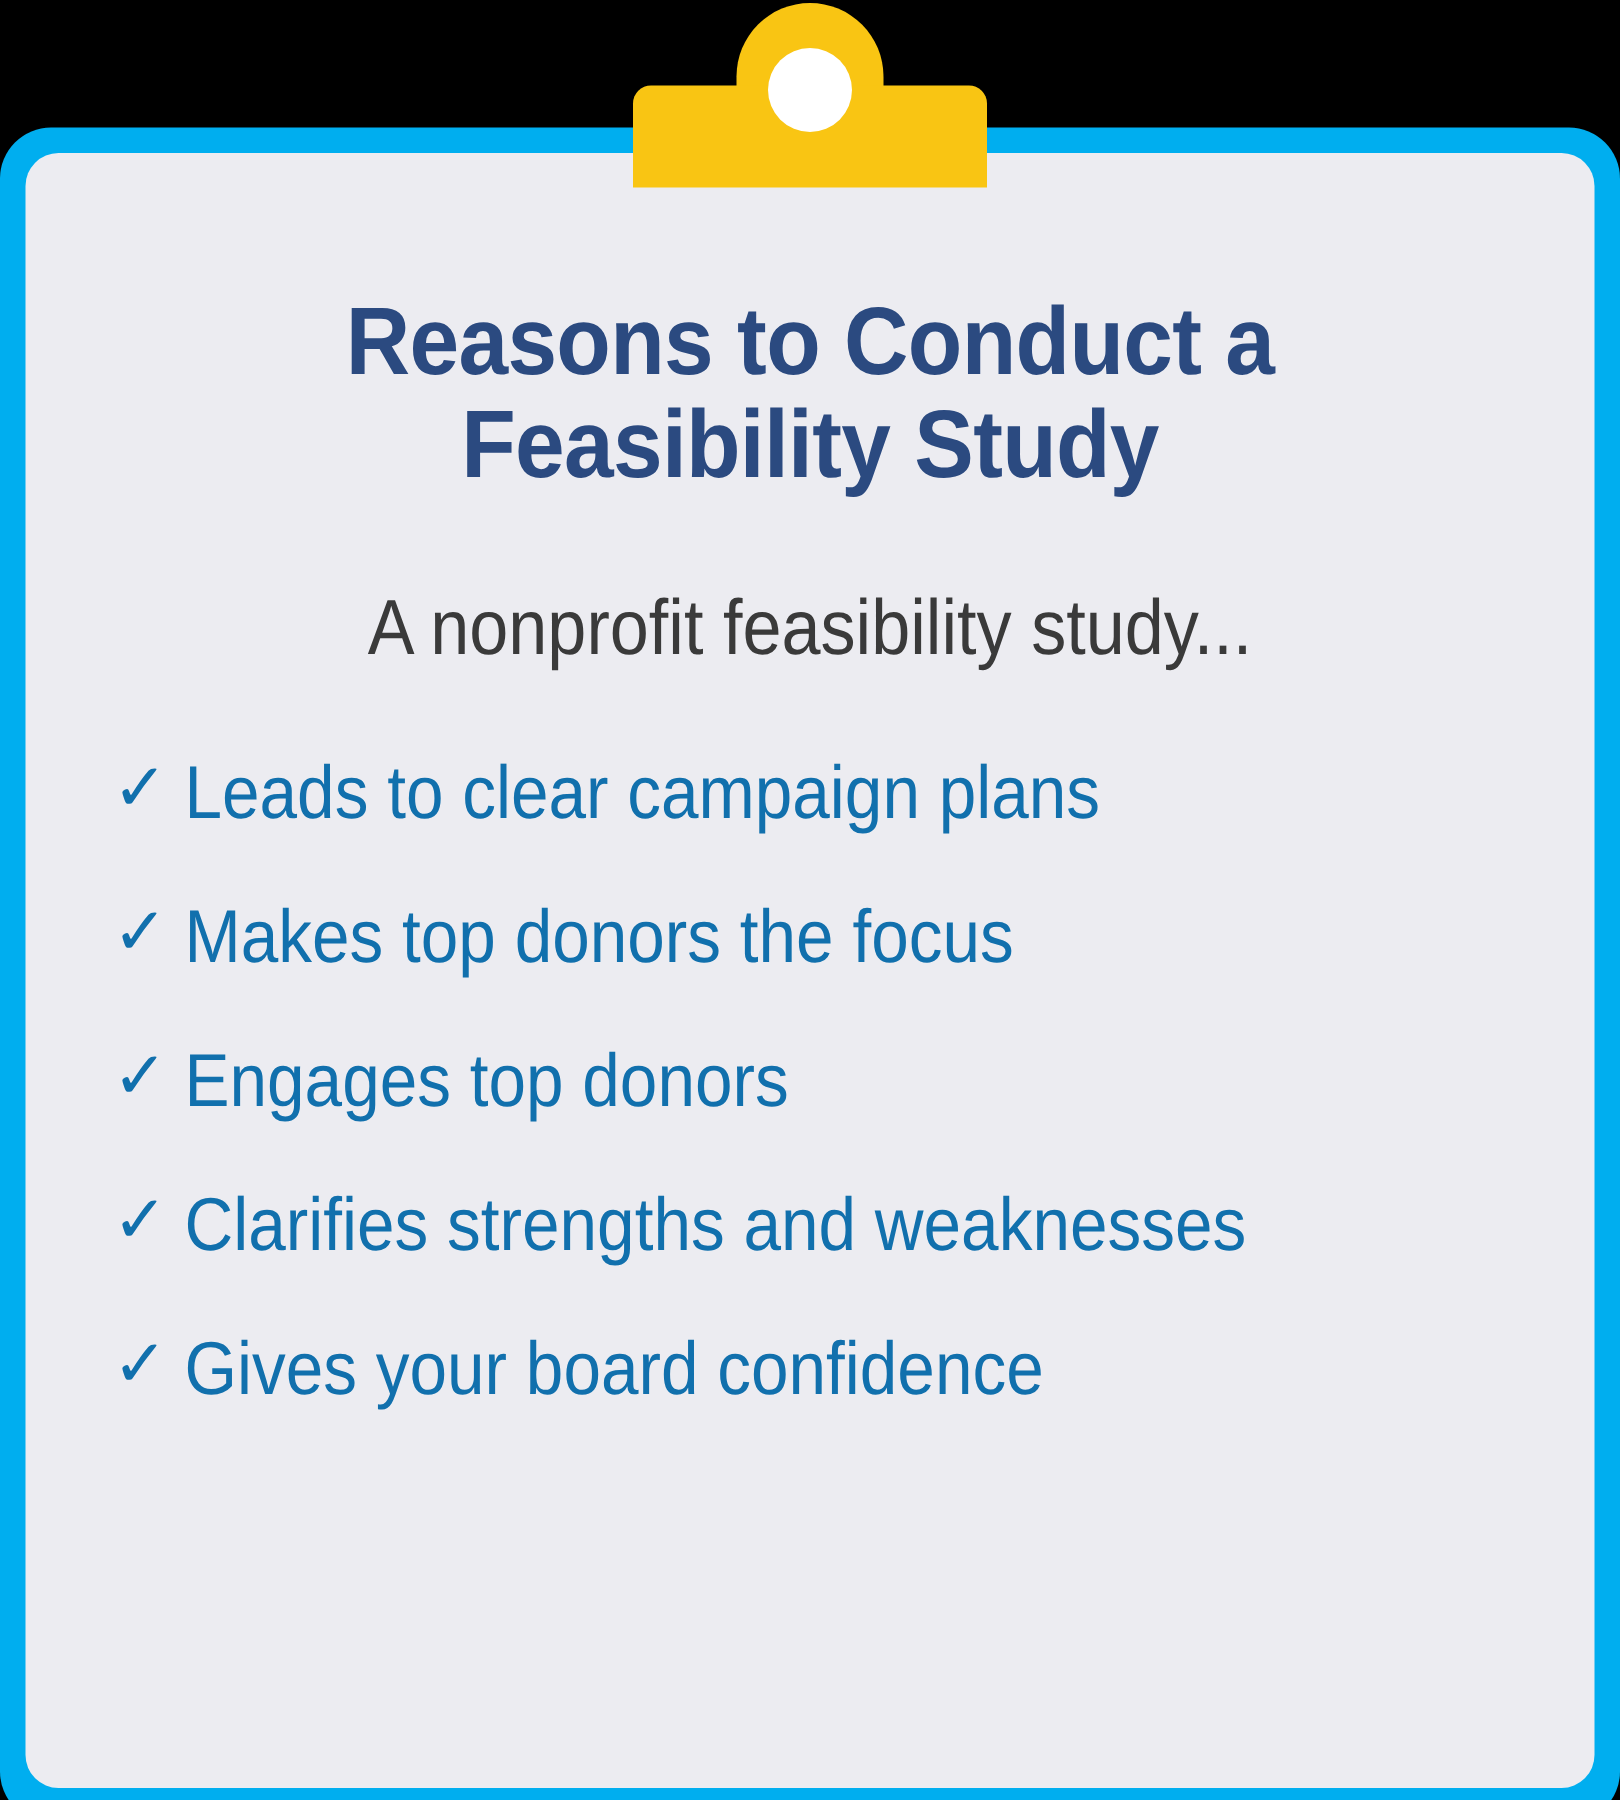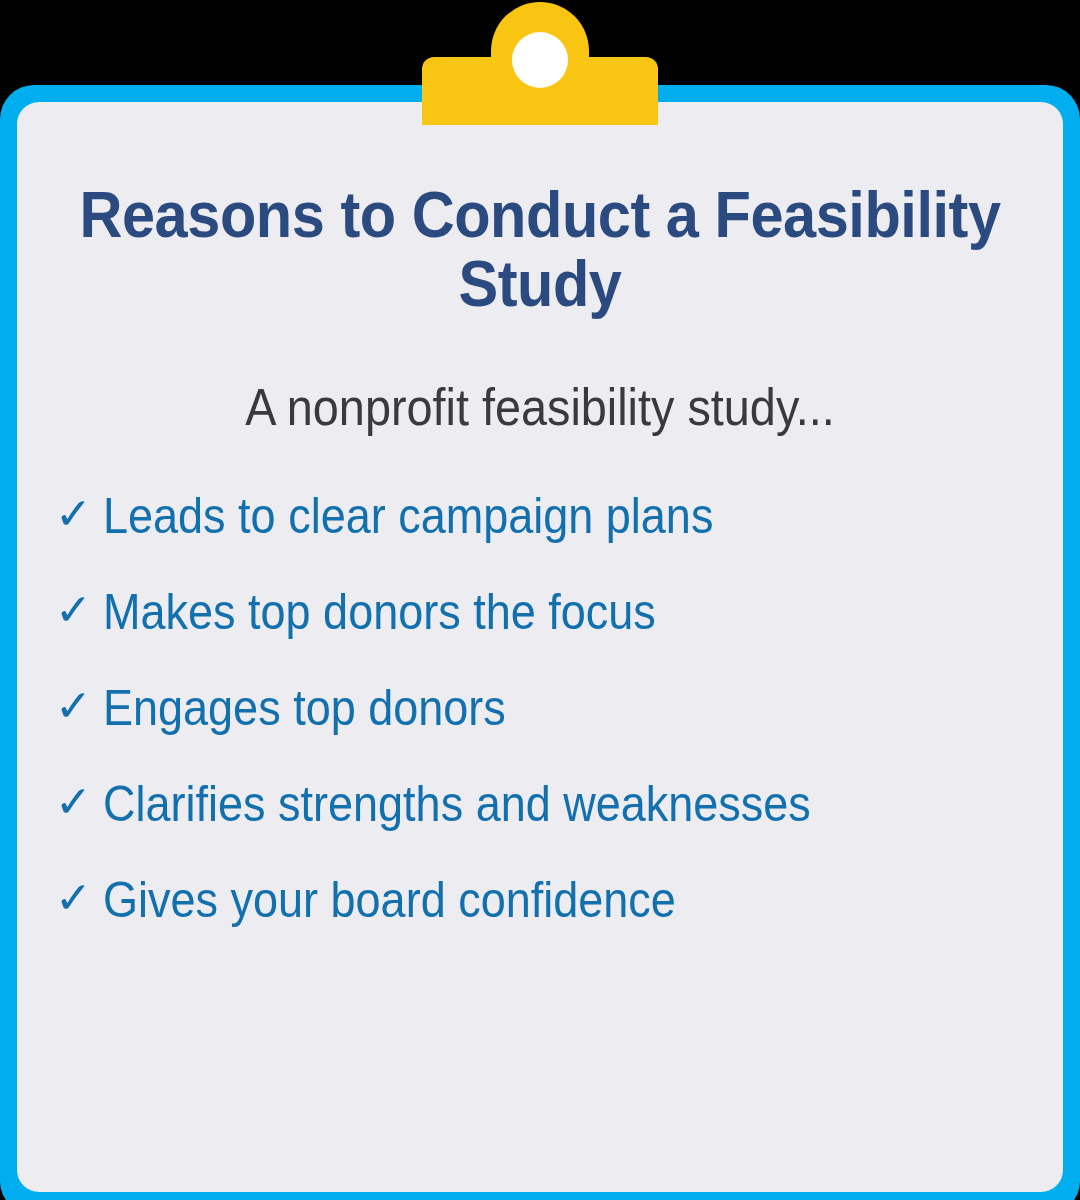--- a/index.html
+++ b/index.html
@@ -76,9 +76,9 @@
   .content {
     position:absolute;
     left:0;
-    top:4px;
+    top:16px;
     width:1046px;
-    padding:0 20px;
+    padding:0 40px;
   }
 
   .title {

